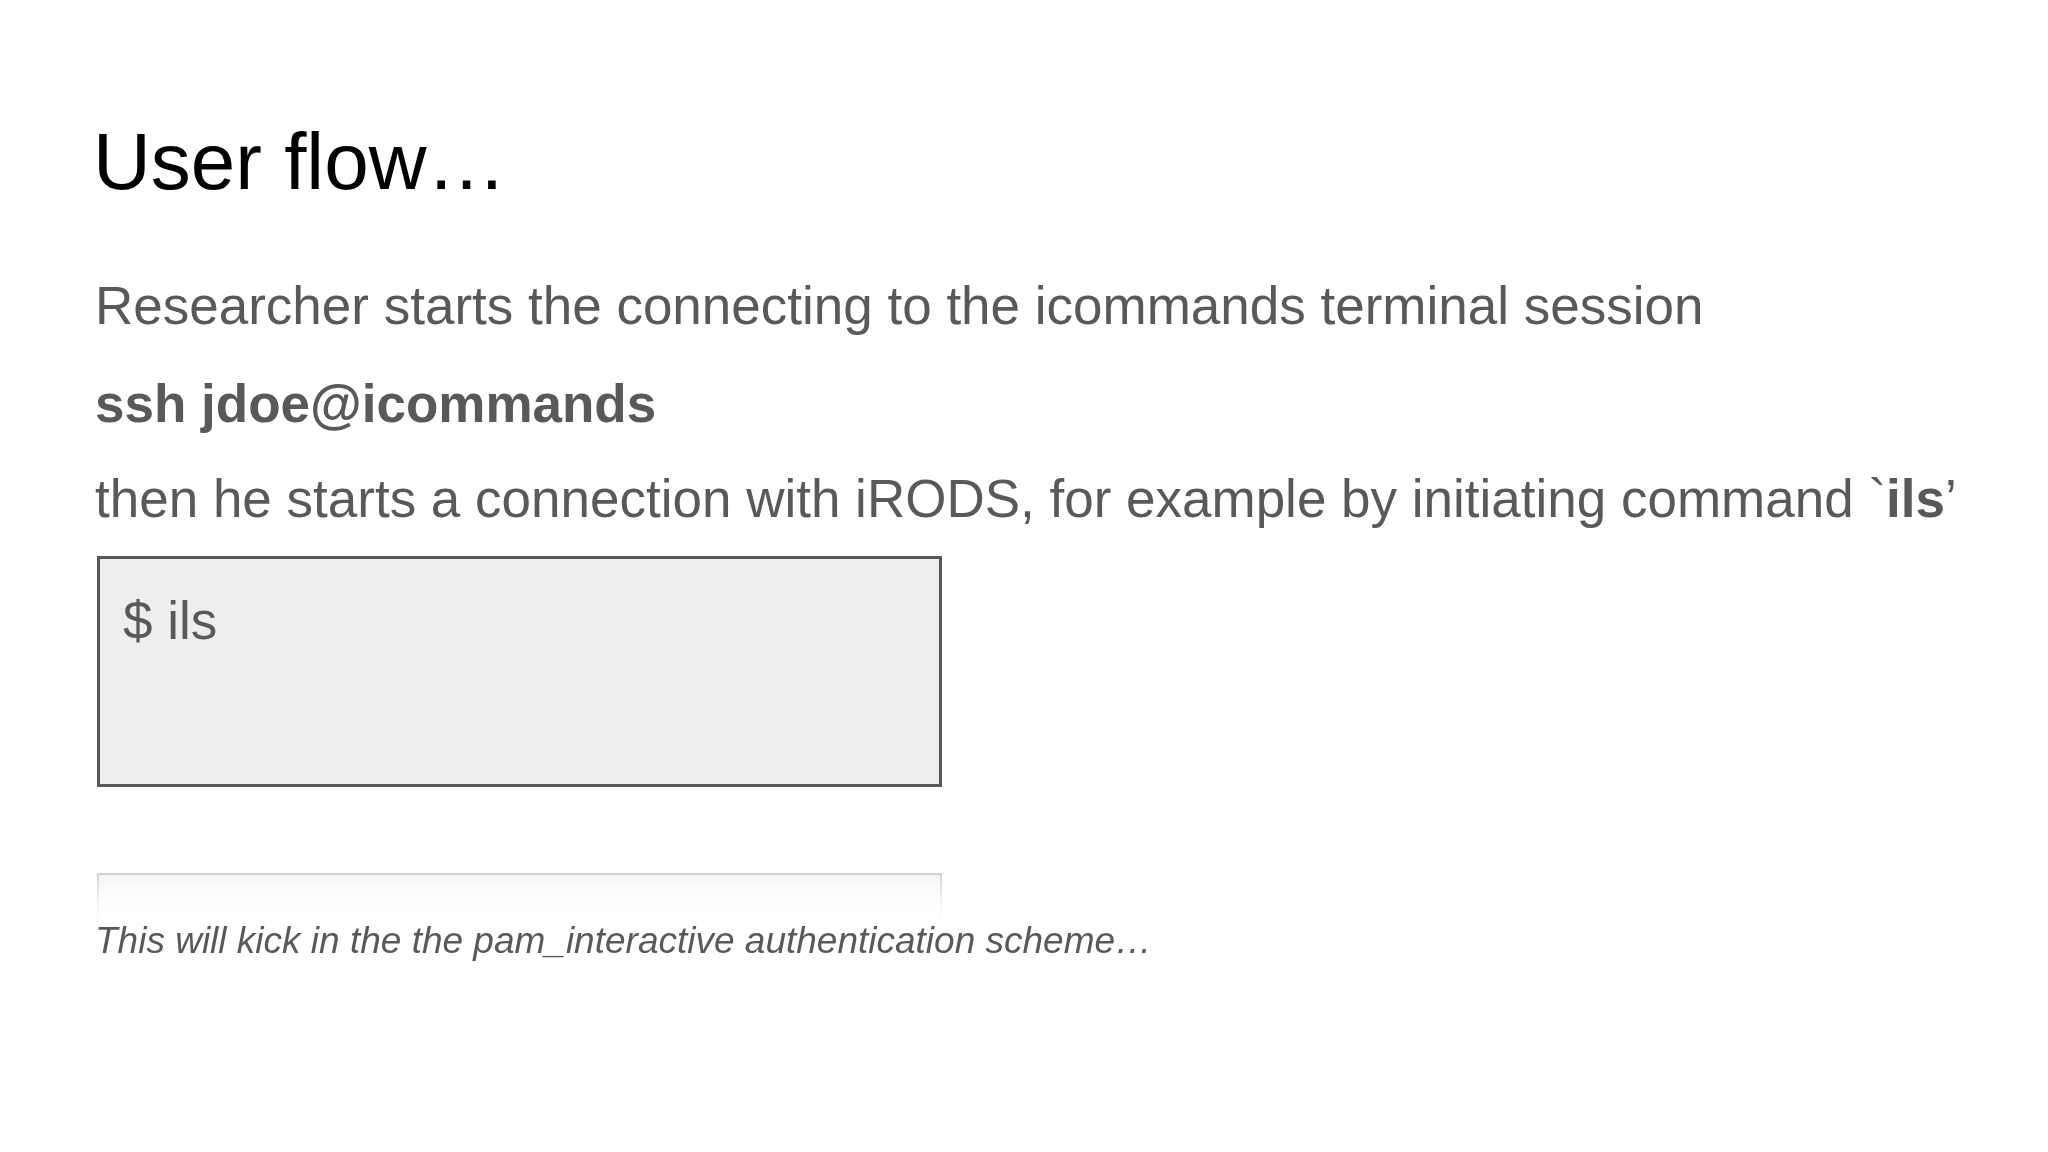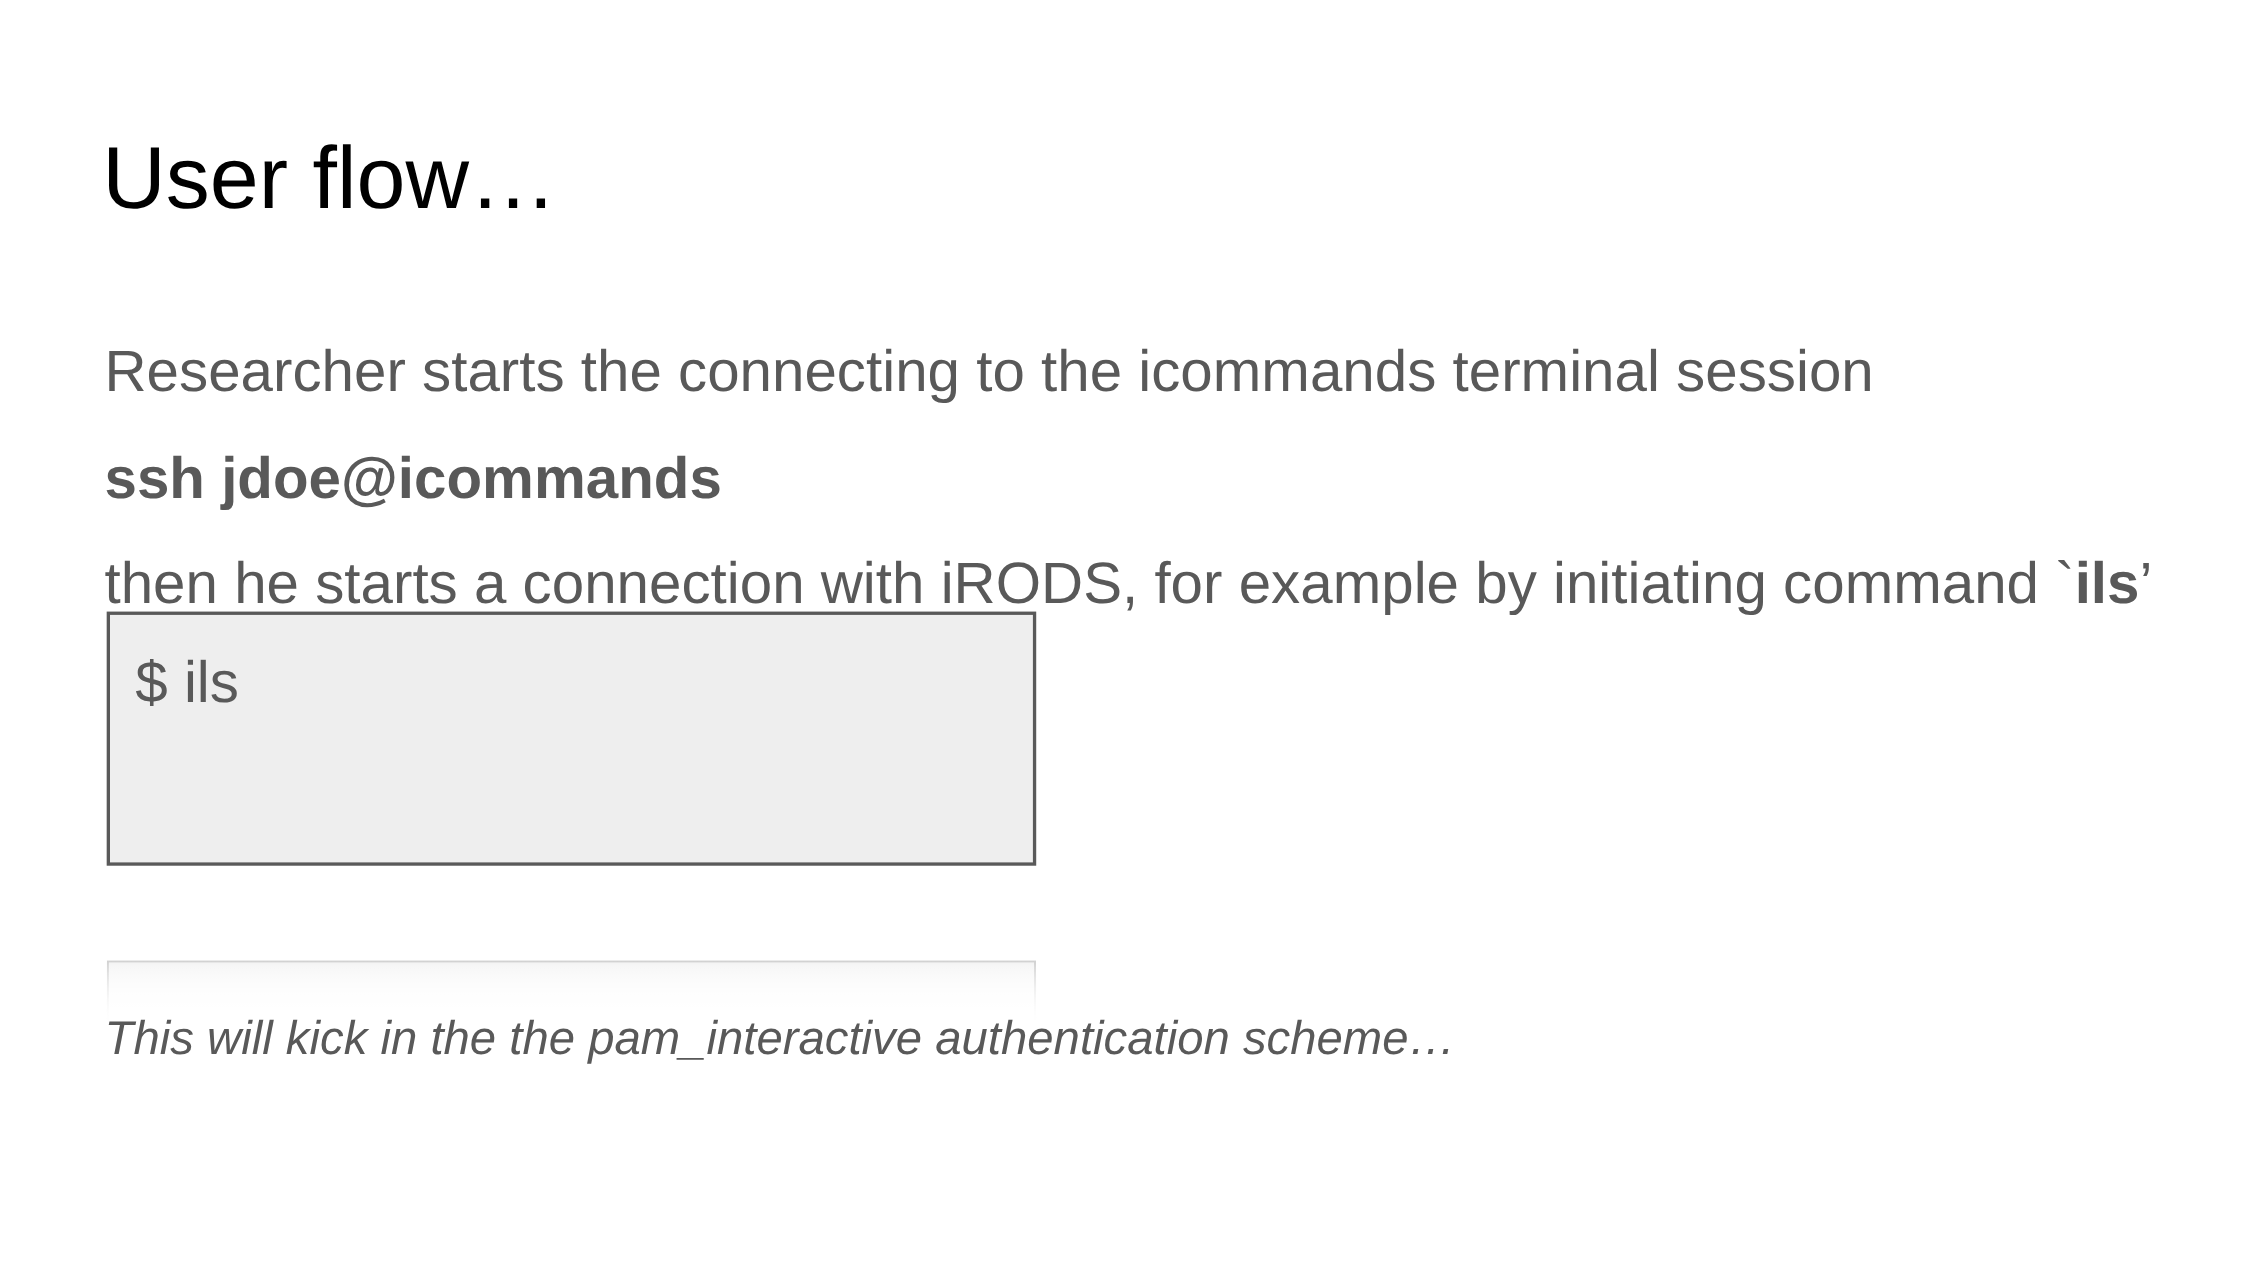--- a/index.html
+++ b/index.html
@@ -39,7 +39,6 @@
     line-height:1.2;
     color:var(--body-text);
     white-space:nowrap;
-    margin-top:32px;
   }
   .line-1{top:274px;}
   .line-2{top:372px;font-weight:700;}

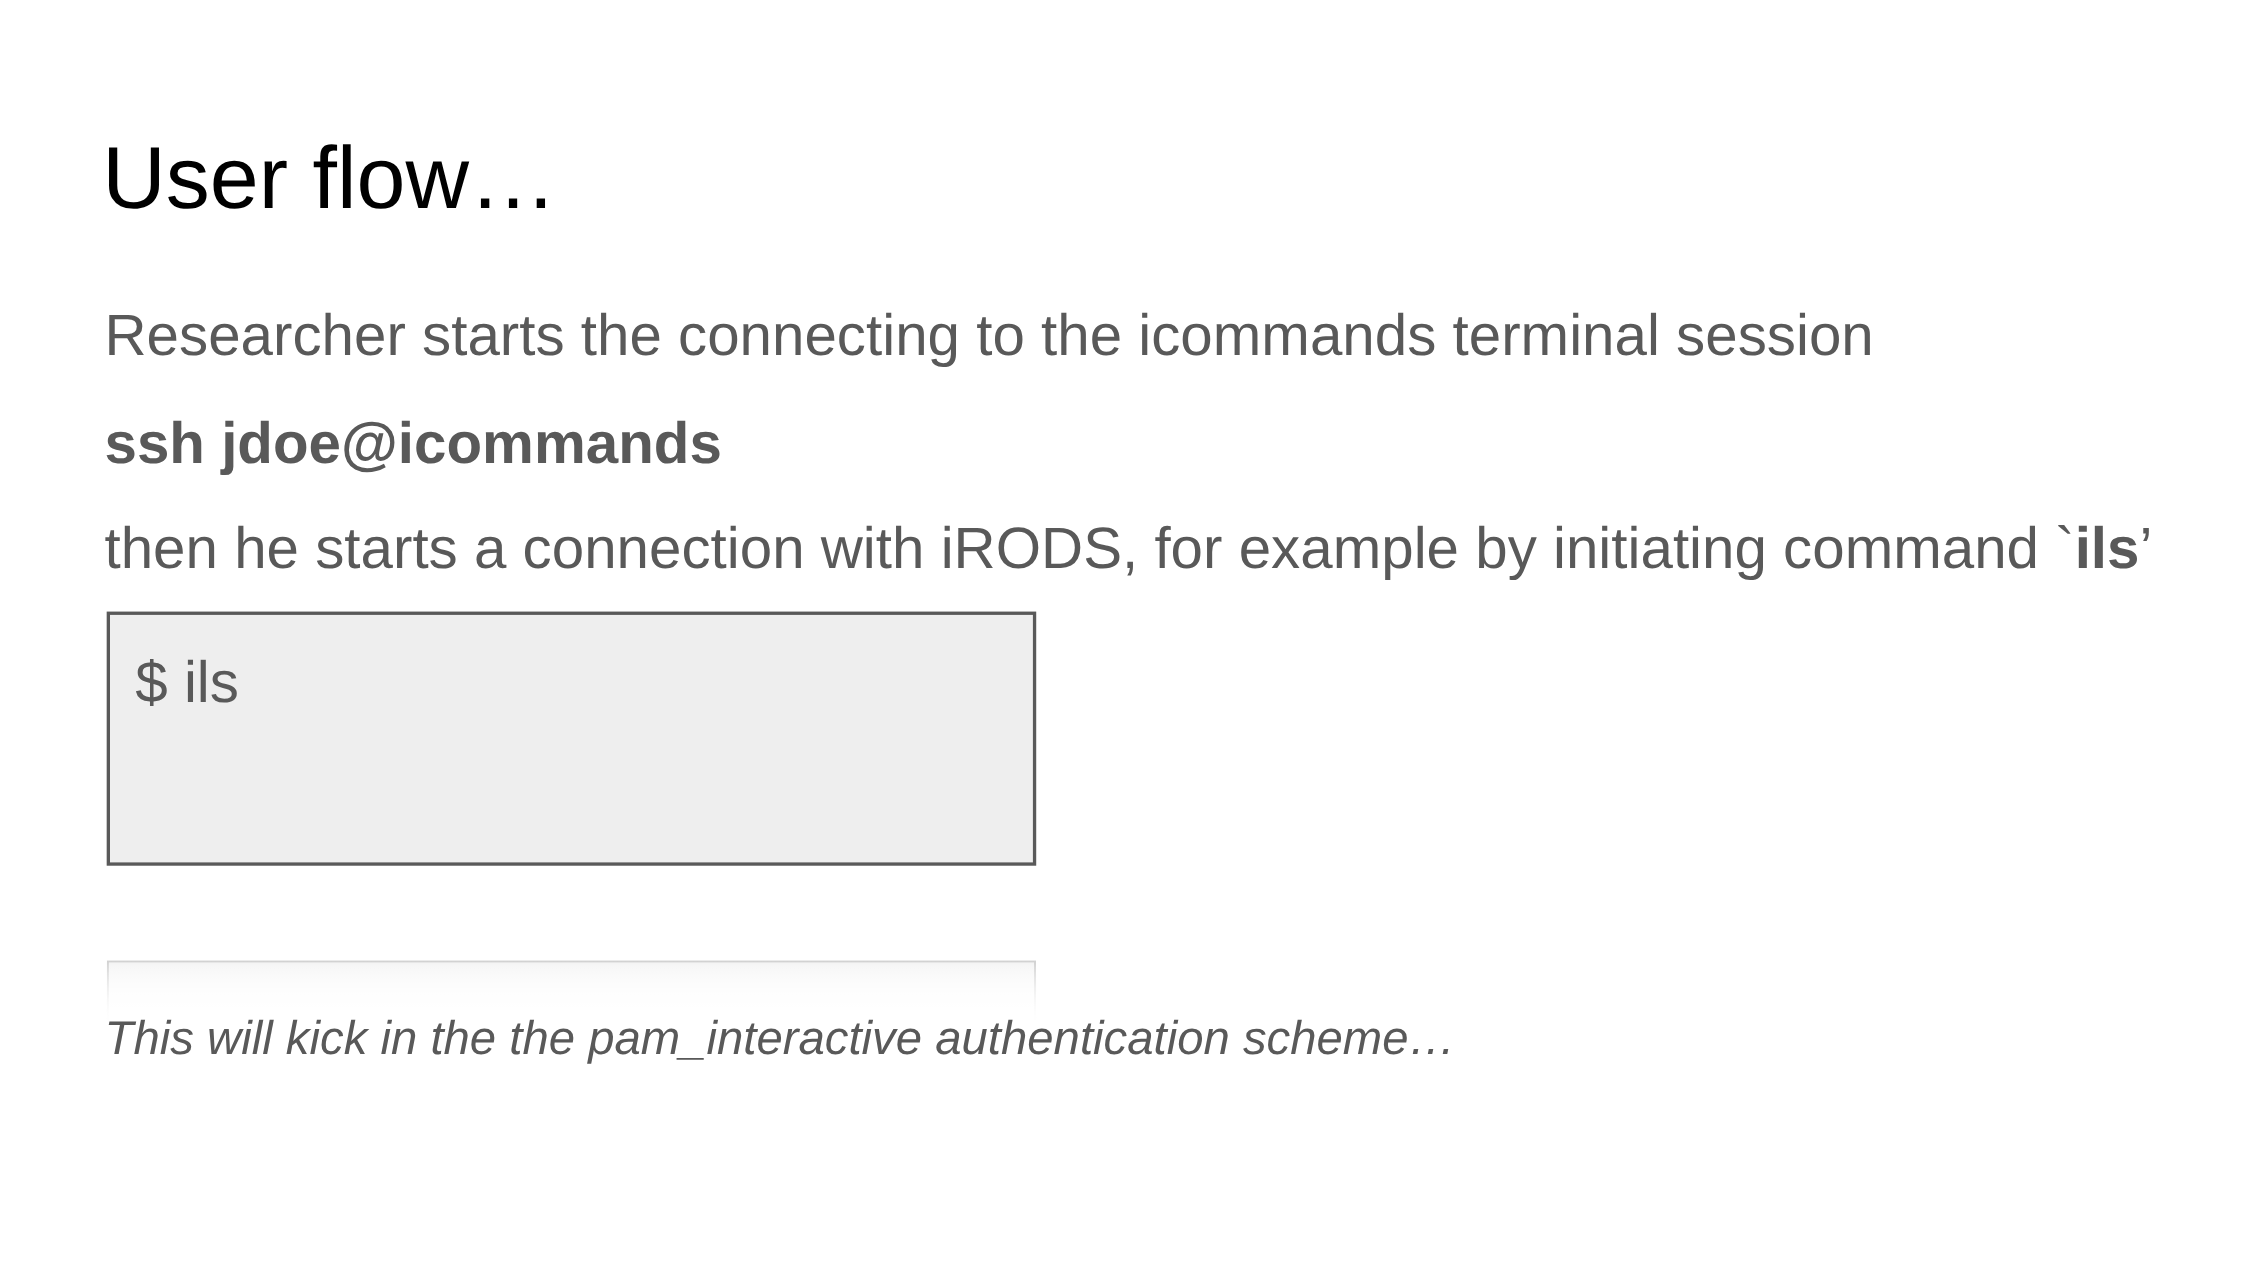--- a/index.html
+++ b/index.html
@@ -77,7 +77,7 @@
   .caption{
     position:absolute;
     left:95px;top:919px;
-    font-size:43px;
+    font-size:37px;
     line-height:1.2;
     font-style:italic;
     color:var(--body-text);

